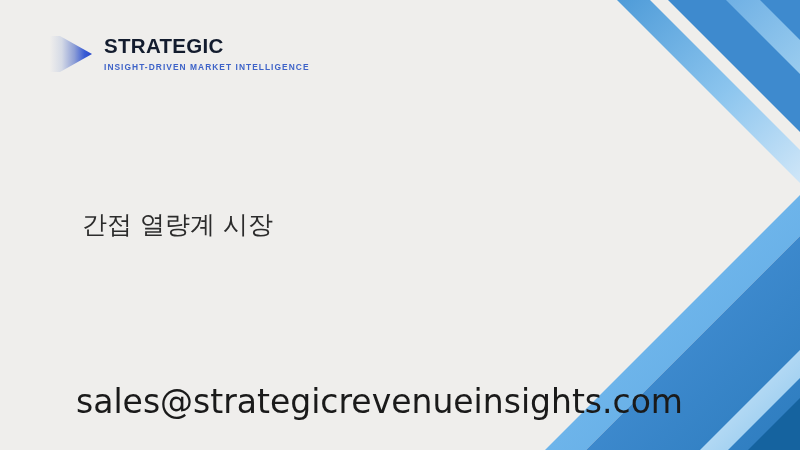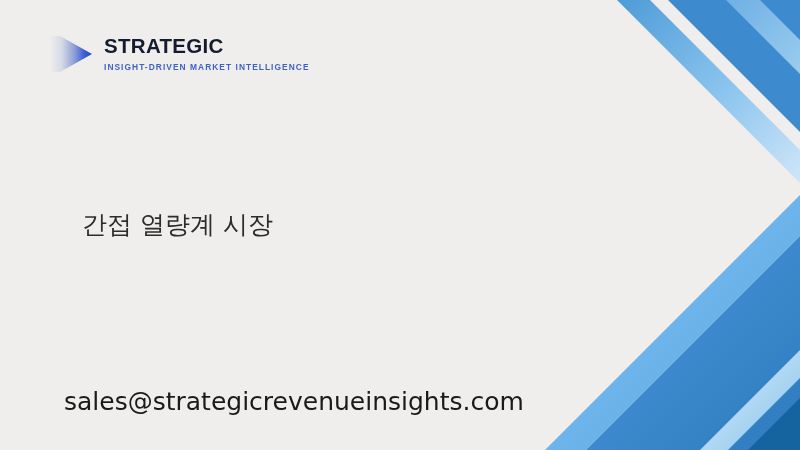--- a/index.html
+++ b/index.html
@@ -84,10 +84,10 @@
   
   #email {
     position: absolute;
-    left: 64px;
+    left: 76px;
     top: 386px;
     font-family: "DejaVu Sans", "Liberation Sans", sans-serif;
-    font-size: 25px;
+    font-size: 33px;
     line-height: 32px;
     color: #1A1A1A;
     white-space: nowrap;

